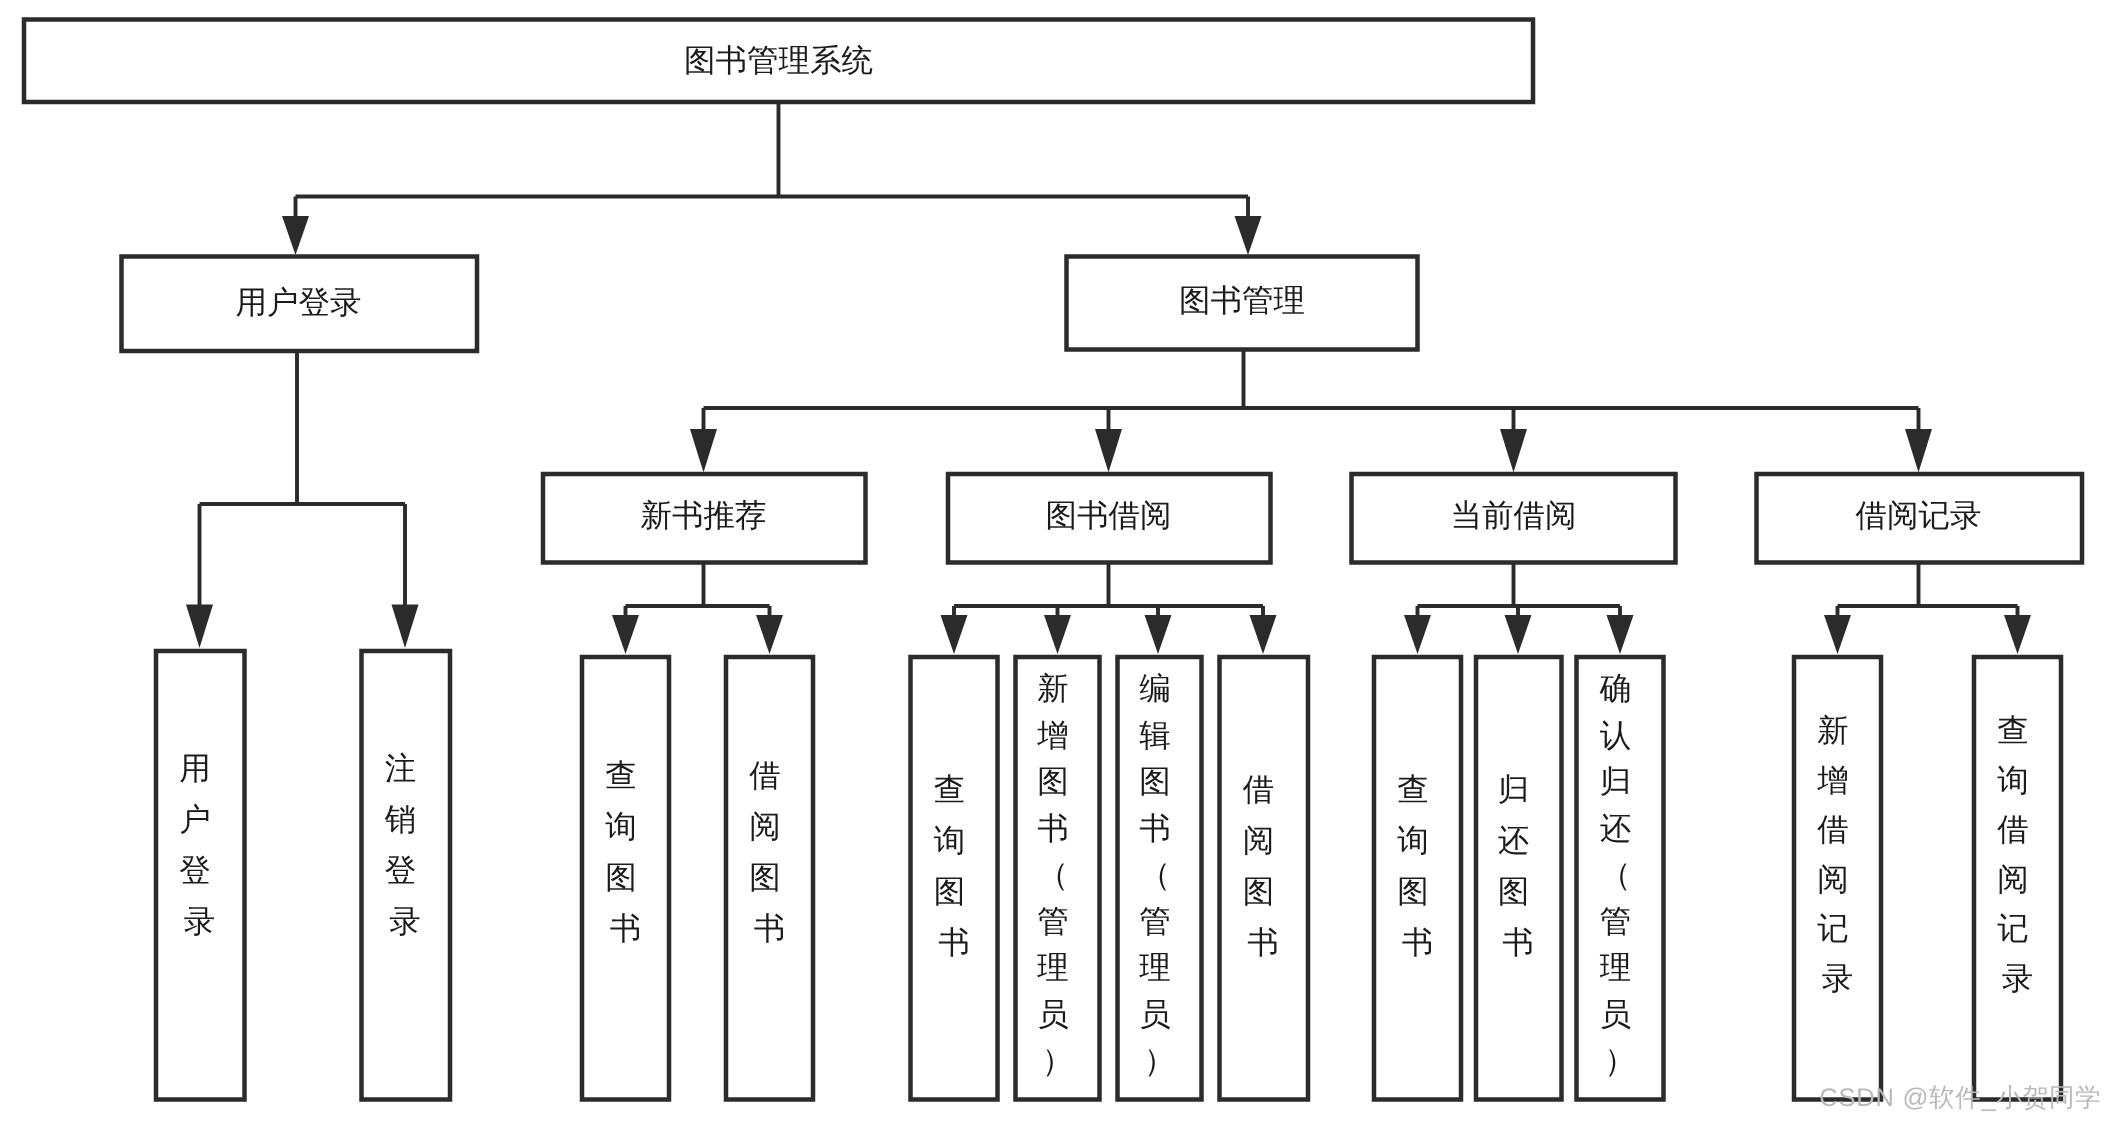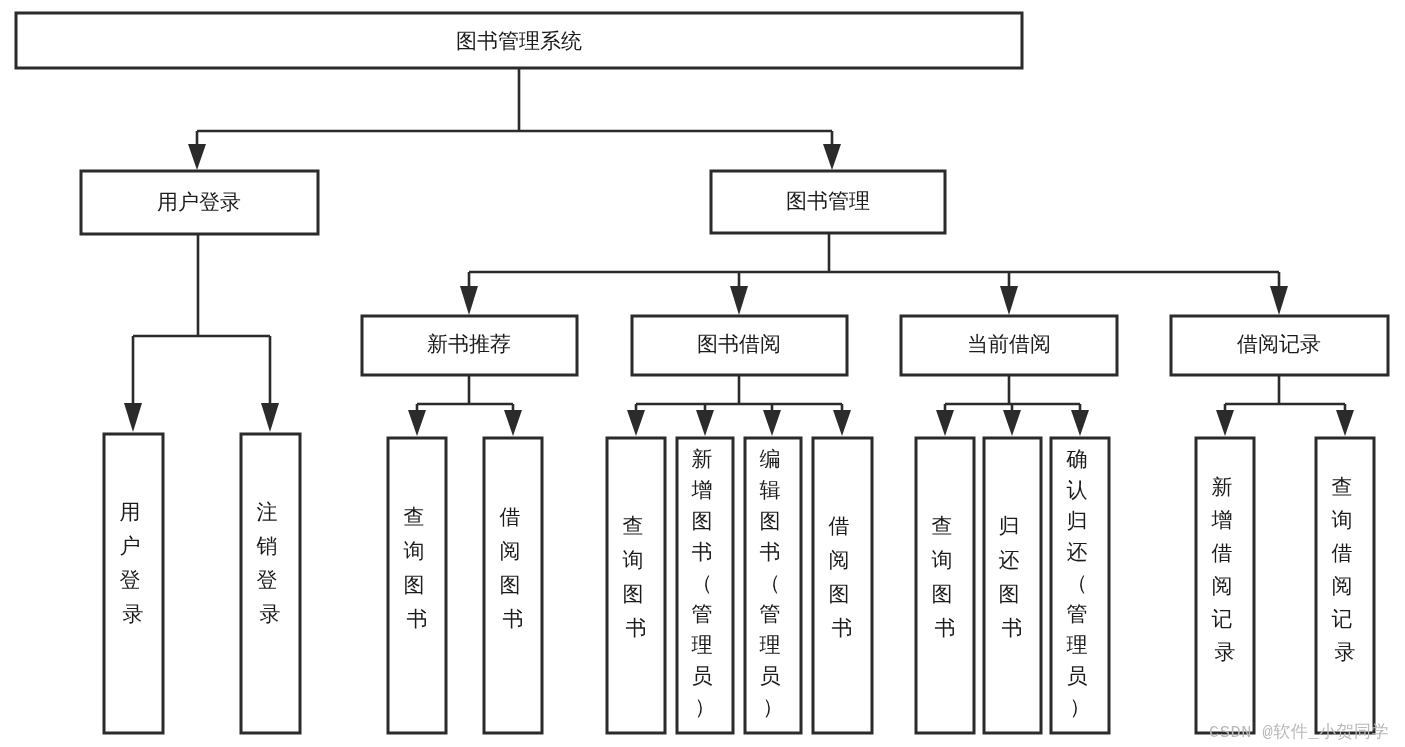--- a/index.html
+++ b/index.html
@@ -55,9 +55,9 @@
   }
   .watermark {
     position: absolute;
-    right: 16px;
+    right: 4px;
     bottom: 4px;
-    font-family: Liberation Mono, monospace;
+    font-family: Liberation Sans, sans-serif;
     font-size: 17px;
     color: #b9b9b9;
     white-space: nowrap;

